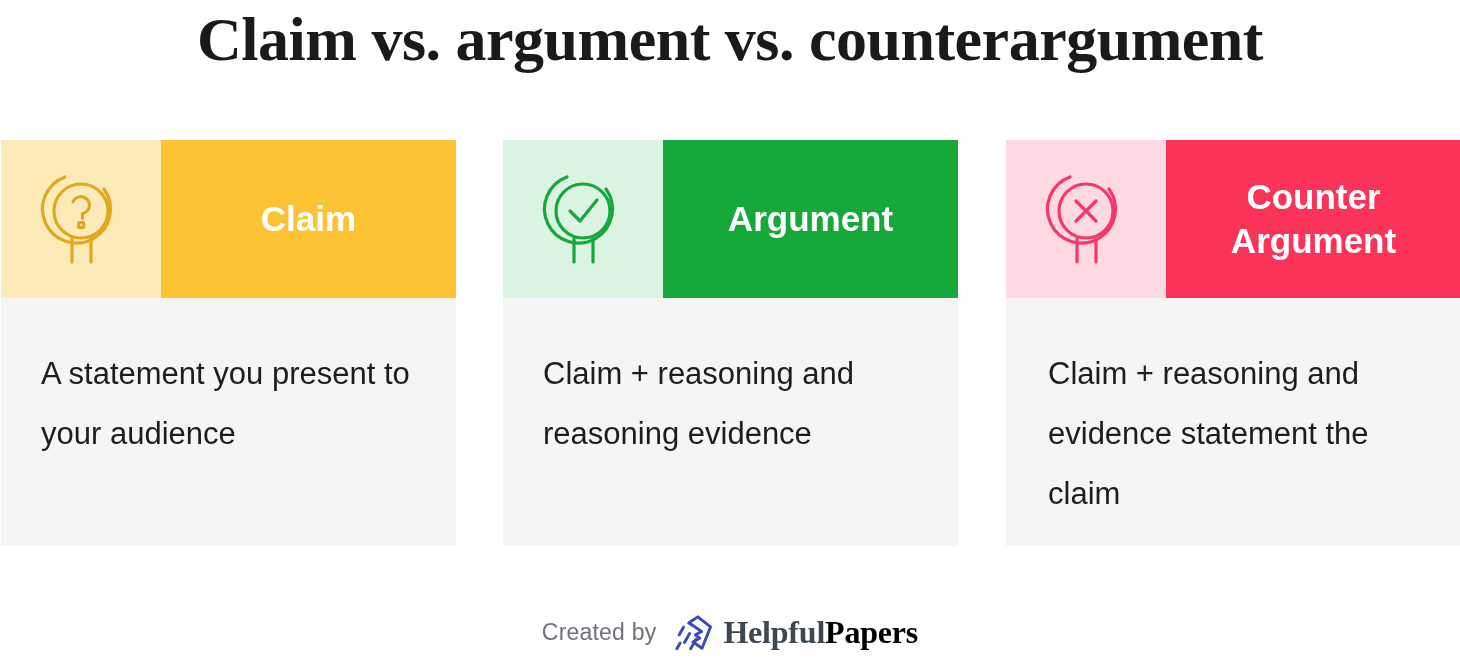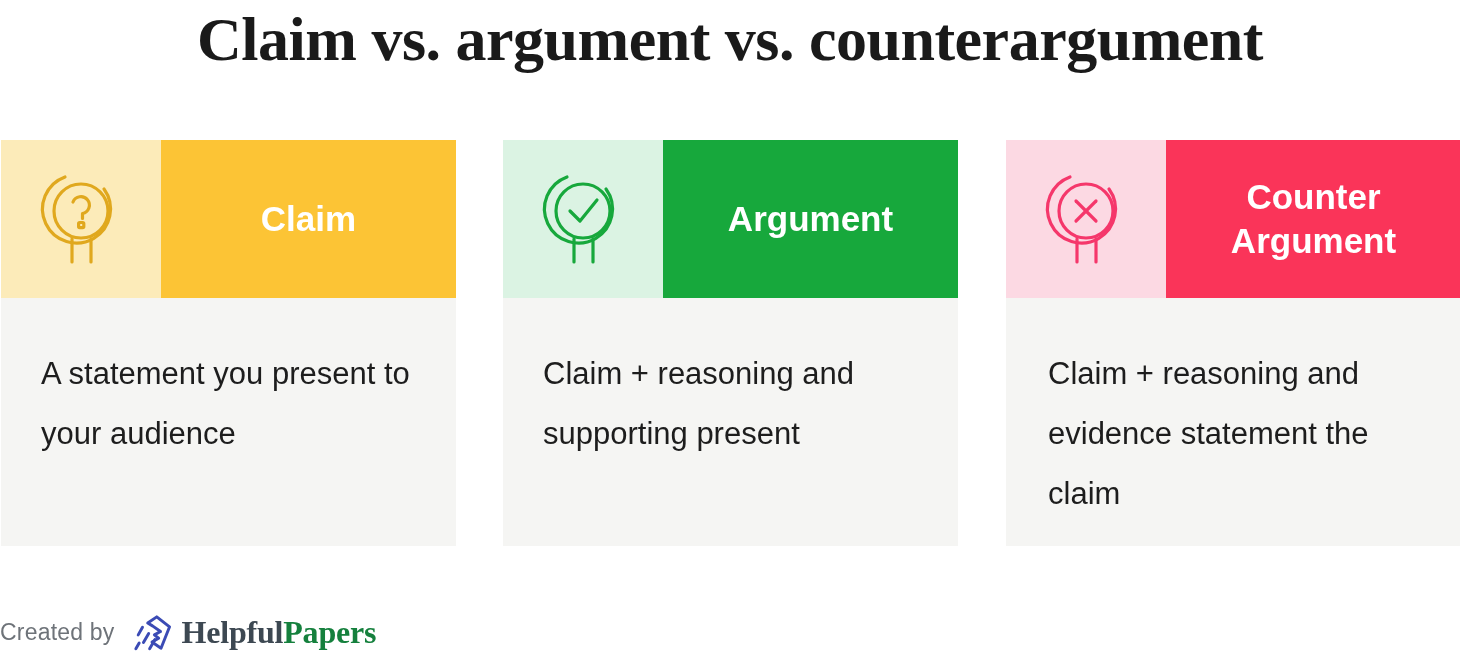--- a/index.html
+++ b/index.html
@@ -177,7 +177,7 @@
       </div>
     </div>
     <div class="card-body" style="background: rgb(245, 245, 243);">
-      <div class="card-body-text">Claim + reasoning and supporting present</div>
+      <div class="card-body-text">Claim + reasoning and reasoning evidence</div>
     </div>
   </div>
 

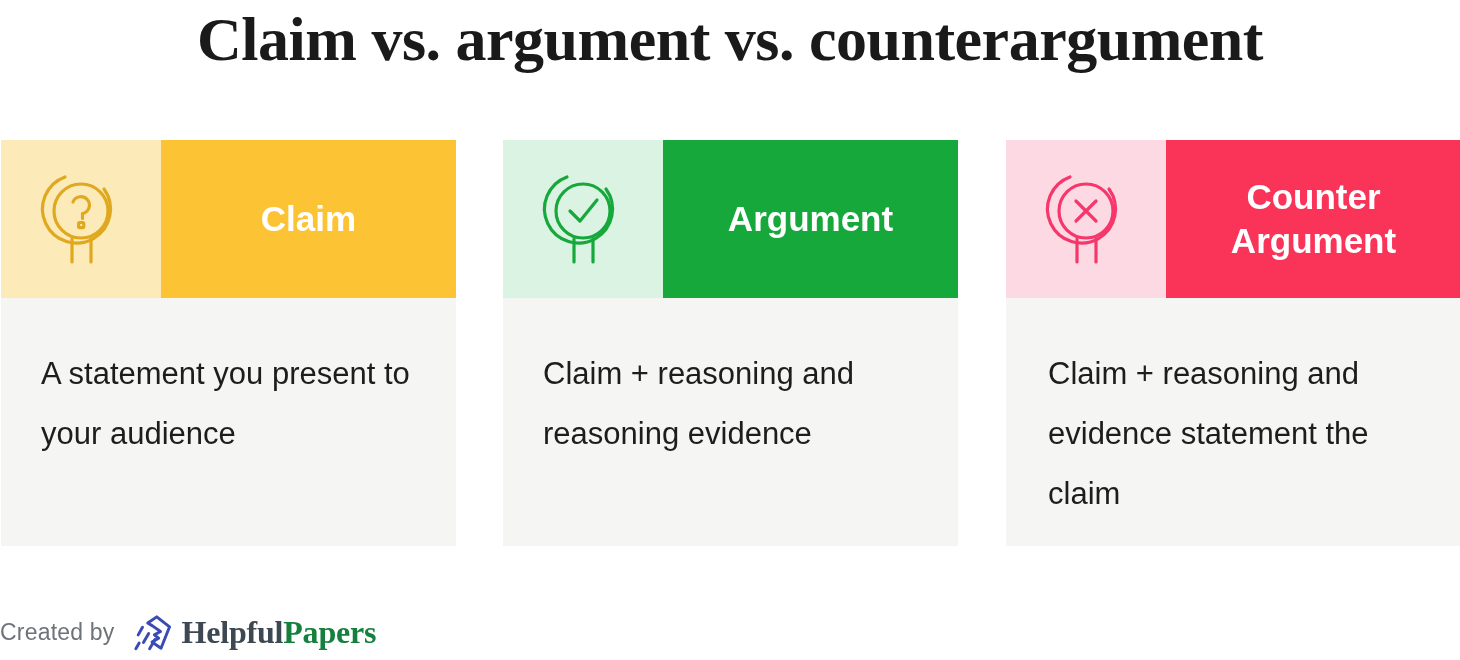--- a/index.html
+++ b/index.html
@@ -105,6 +105,7 @@
     height: 55px;
     display: flex;
     align-items: center;
+    justify-content: center;
   }
   .created-by {
     font-size: 23px;

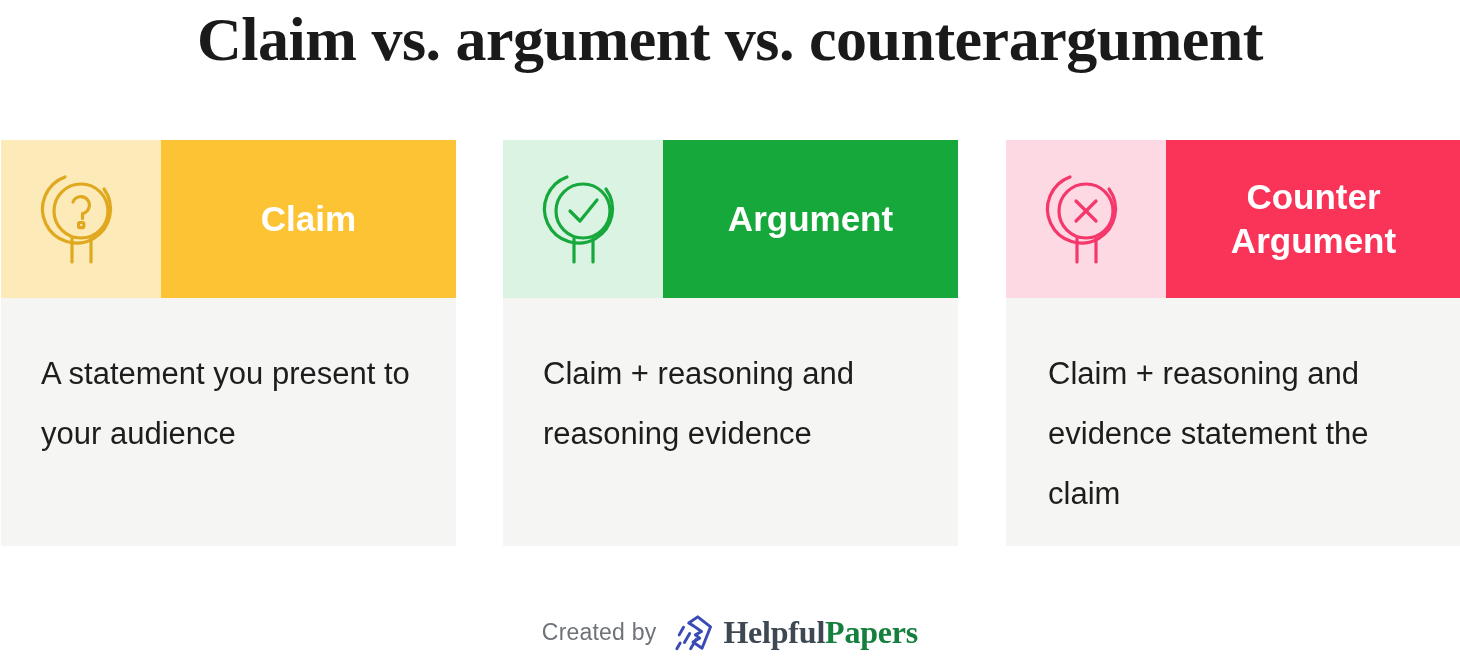--- a/index.html
+++ b/index.html
@@ -219,7 +219,7 @@
       <path d="M8.5 30.5 L5 36.5"></path>
     </g>
   </svg>
-  <span class="brand"><span class="part-a" style="color: rgb(61, 72, 82);">Helpful</span><span class="part-b" style="color: #15803d;">Papers</span></span>
+  <span class="brand"><span class="part-a" style="color: rgb(61, 72, 82);">Helpful</span><span class="part-b" style="color: #000000;">Papers</span></span>
 </div>
 
 </body></html>

